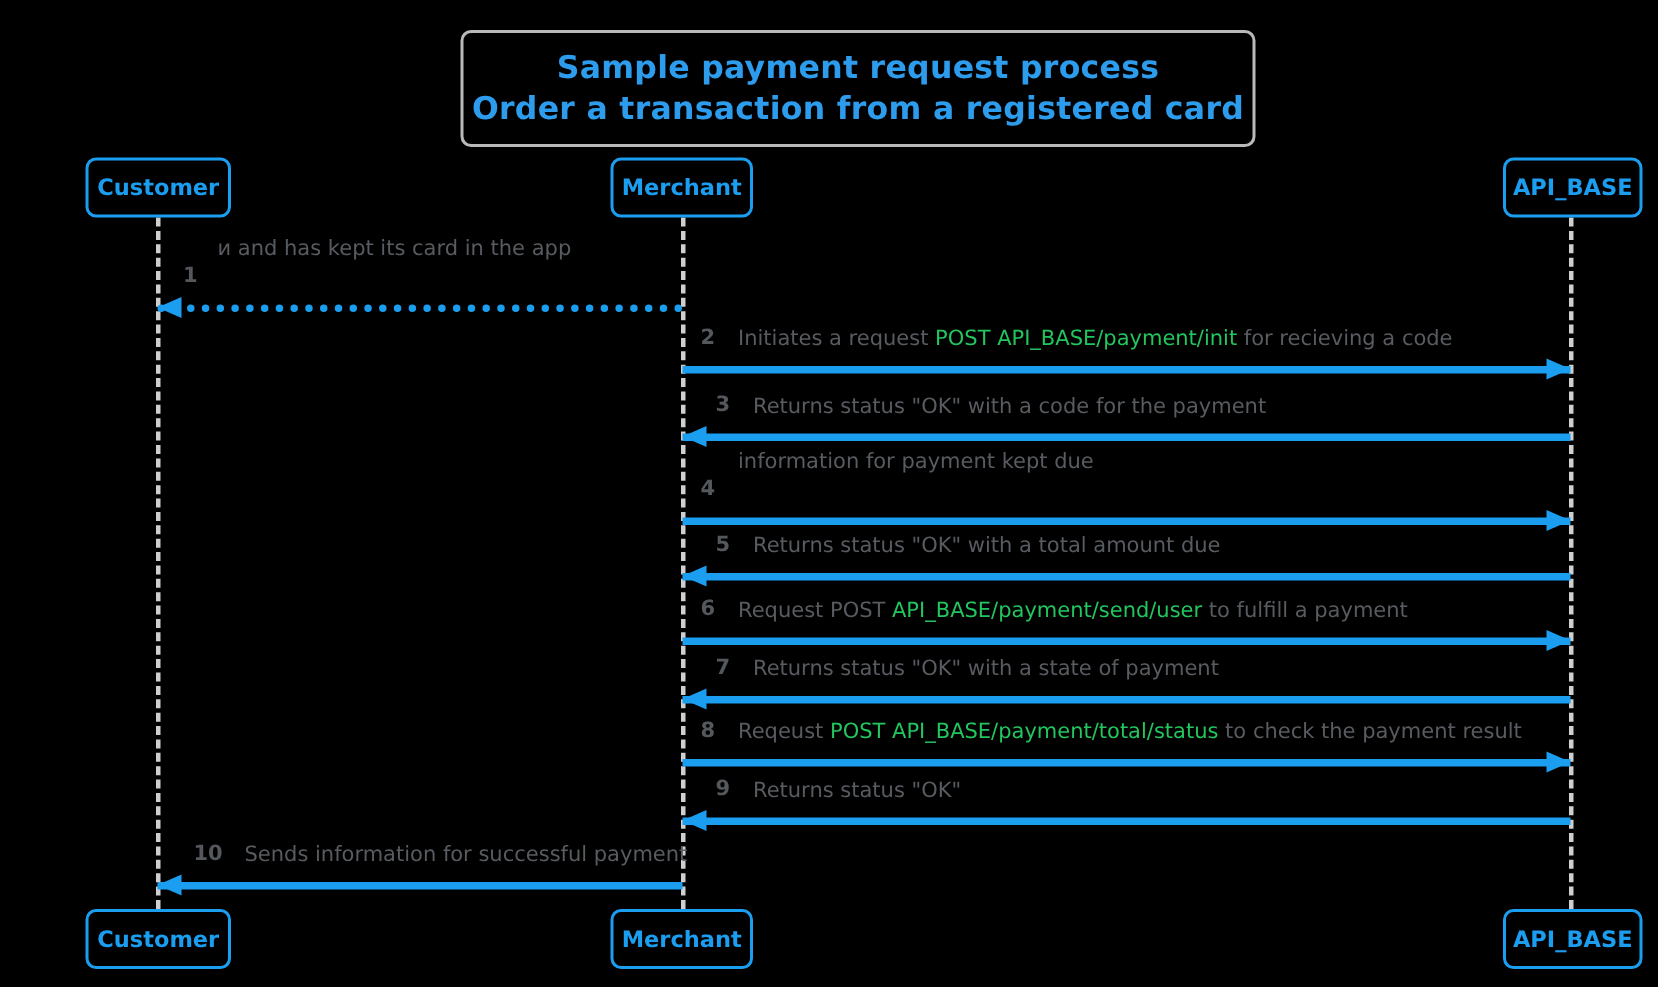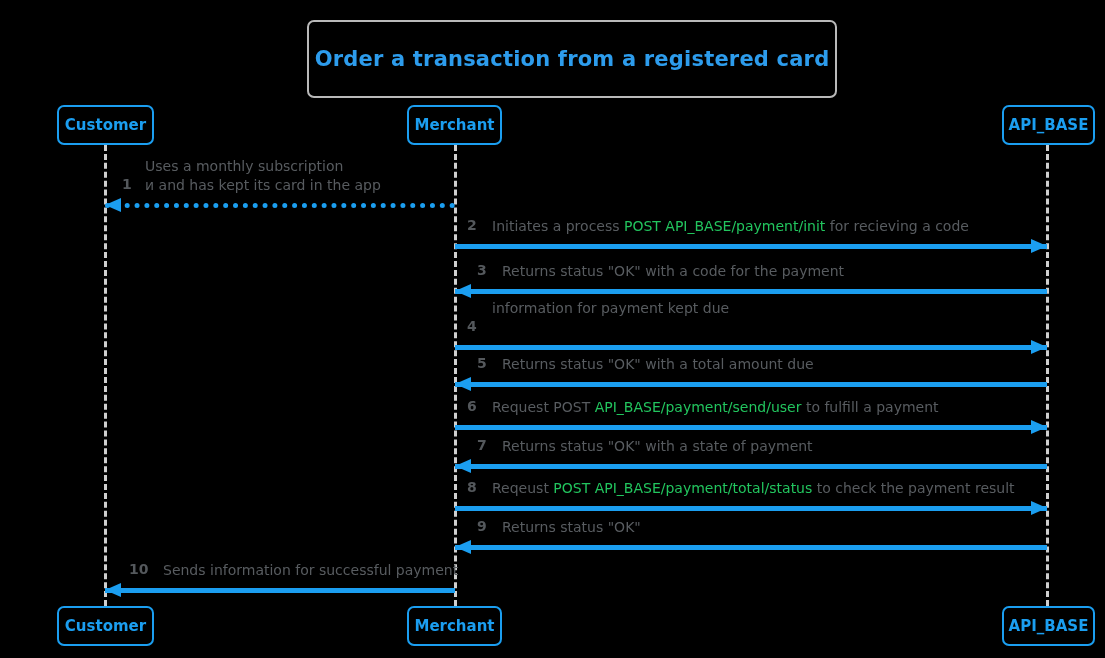--- a/index.html
+++ b/index.html
@@ -123,6 +123,7 @@
 <div id="canvas">
 
   <div class="title-box">
+    <div class="title-line">Sample payment request process</div>
     <div class="title-line">Order a transaction from a registered card</div>
   </div>
 

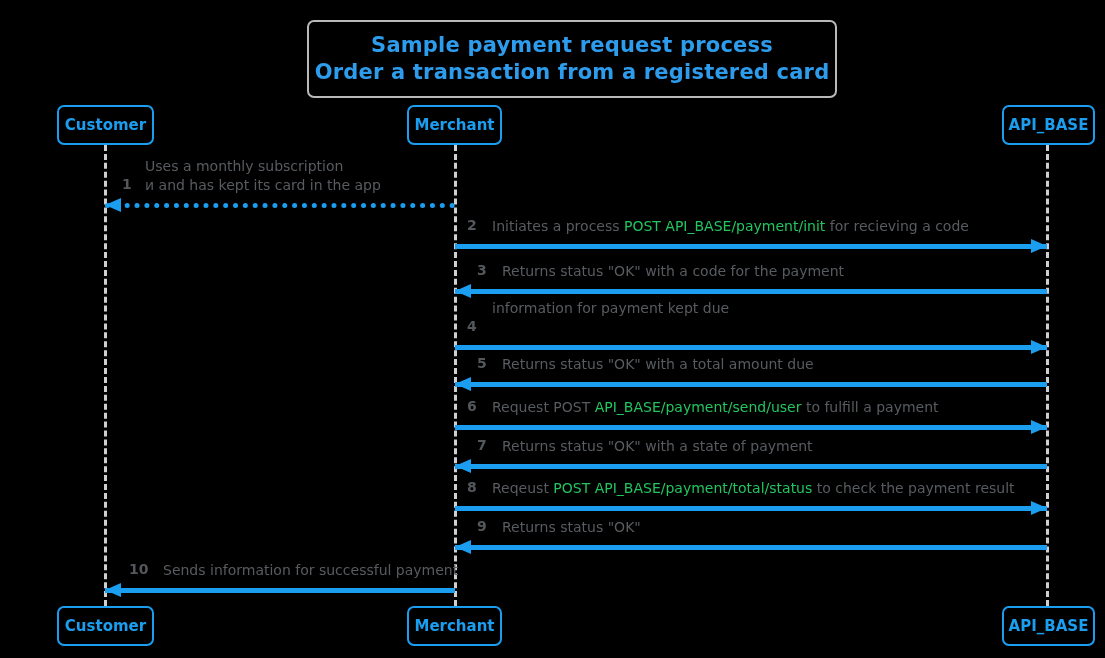--- a/index.html
+++ b/index.html
@@ -155,7 +155,6 @@
       </div>
       <div class="msg-num" style="left: 122px; top: 176px;">1</div>
       <div class="msg-text" style="left: 145px; top: 157px;">
-        <div><span>Uses a monthly subscription</span></div>
         <div><span>и and has kept its card in the app</span></div>
       </div>
       <div class="msg" style="left: 455px; top: 244px; width: 592px;">

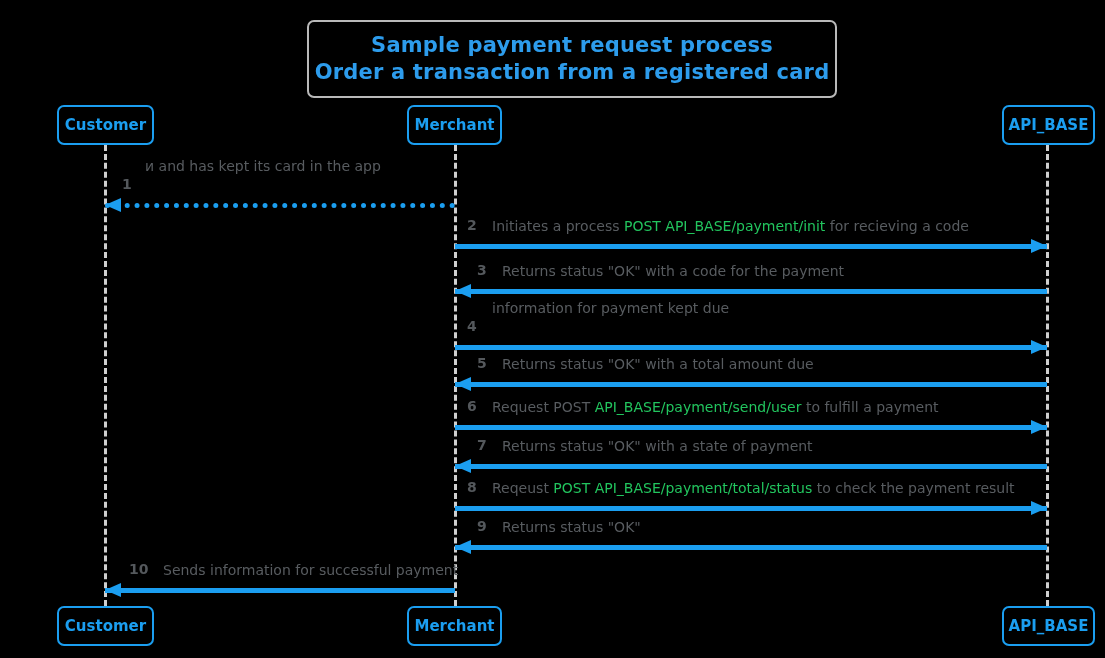--- a/index.html
+++ b/index.html
@@ -163,7 +163,7 @@
       </div>
       <div class="msg-num" style="left: 467px; top: 217px;">2</div>
       <div class="msg-text" style="left: 492px; top: 217px;">
-        <div><span>Initiates a process </span><b>POST API_BASE/payment/init</b><span> for recieving a code</span></div>
+        <div><span>Initiates a request </span><b>POST API_BASE/payment/init</b><span> for recieving a code</span></div>
       </div>
       <div class="msg" style="left: 455px; top: 289px; width: 592px;">
         <div class="msg-line" style="left: 0px; width: 592px;"></div>

